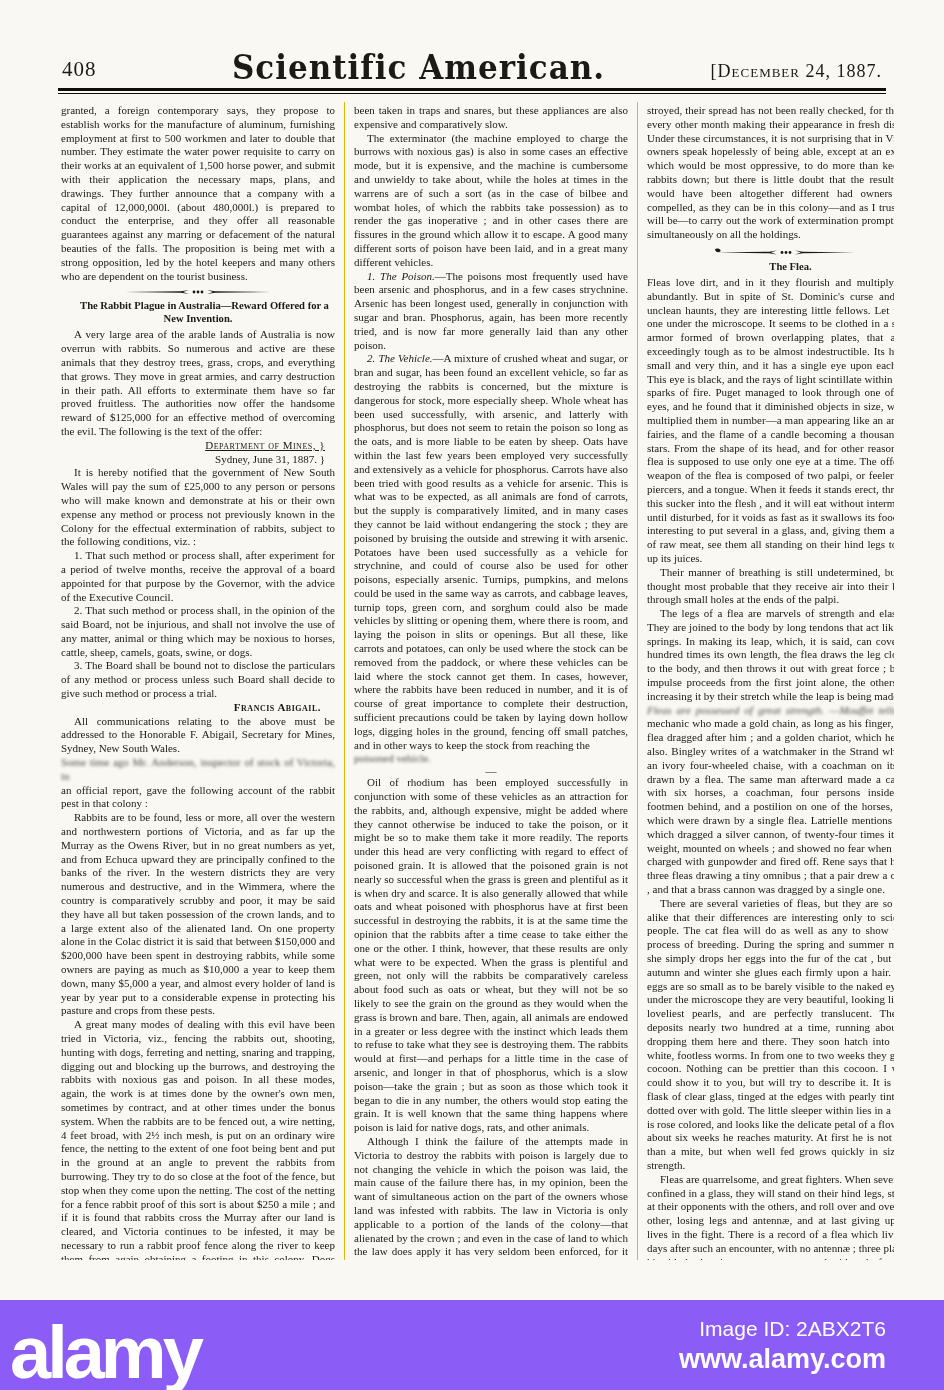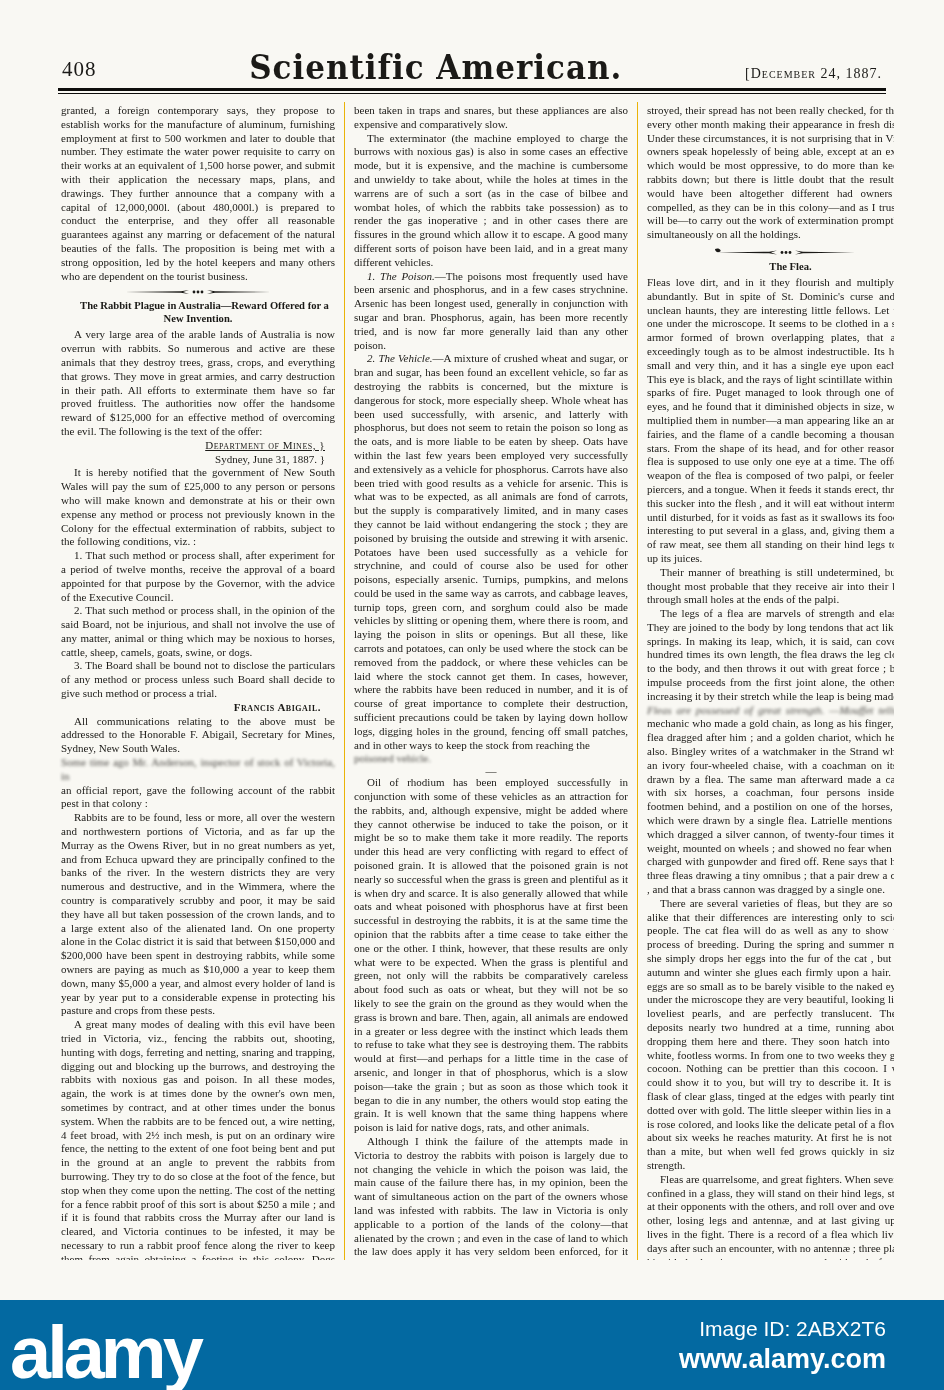--- a/index.html
+++ b/index.html
@@ -22,7 +22,7 @@
     letter-spacing:1px; transform:scaleY(1.08);
     margin:0 0 0 30px; flex:0 0 auto;
   }
-  .issue-date { font-variant:small-caps; font-size:14px; letter-spacing:1px; }
+  .issue-date { font-variant:small-caps; font-size:18px; letter-spacing:1px; }
   .rule-double {
     margin:6px 58px 0 58px;
     border-top:3px solid #0e0e0c;

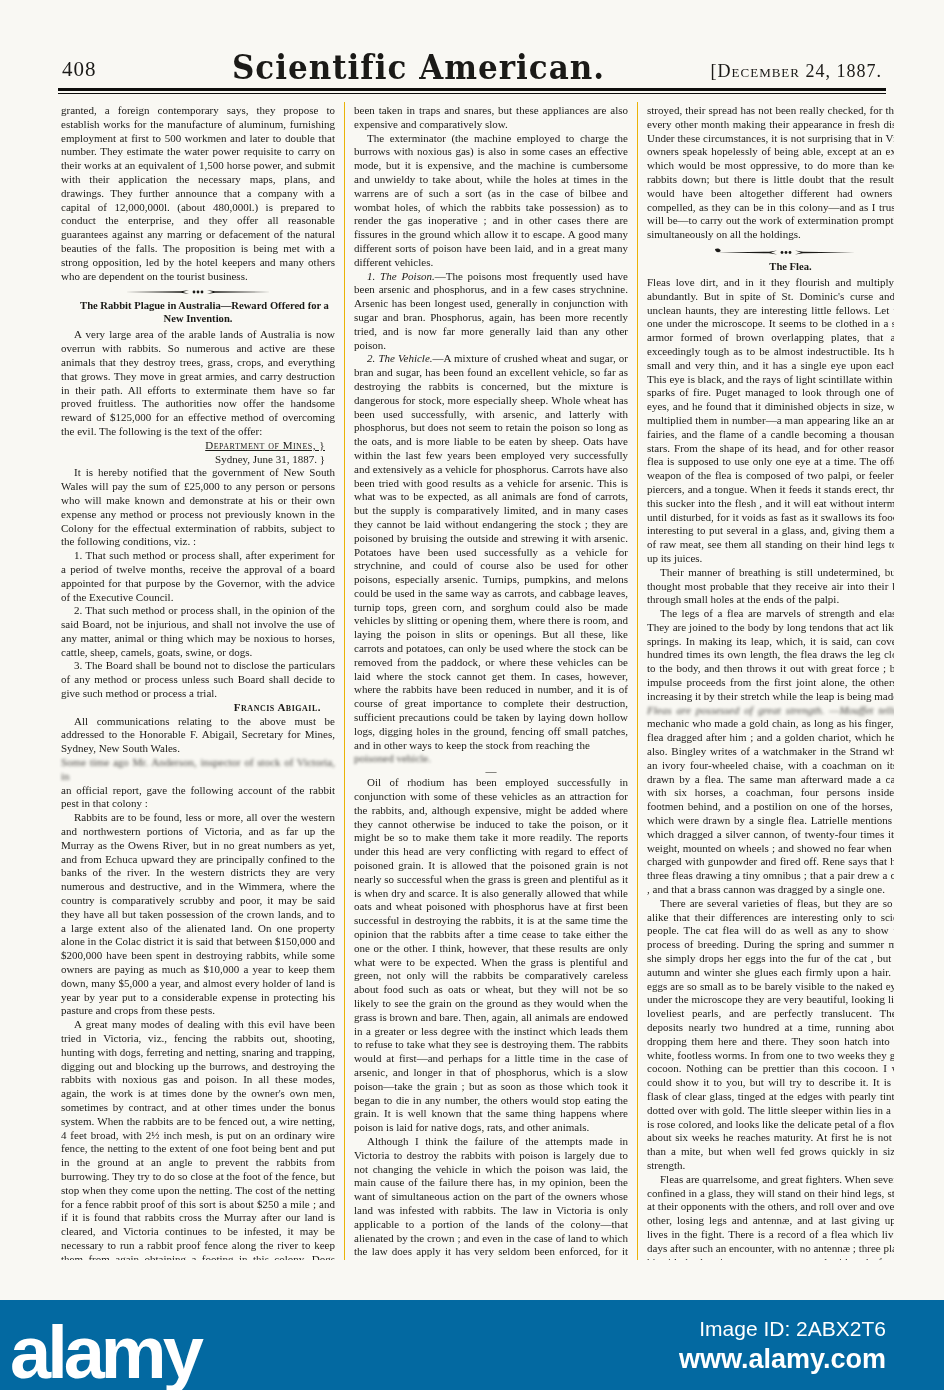--- a/index.html
+++ b/index.html
@@ -60,7 +60,7 @@
   .watermark-bar {
     position:absolute; left:0; bottom:0;
     width:944px; height:90px;
-    background:#0369a1;
+    background:#8b5cf6;
     display:flex; align-items:center; justify-content:space-between;
     box-sizing:border-box;
     padding:0 58px 0 10px;

